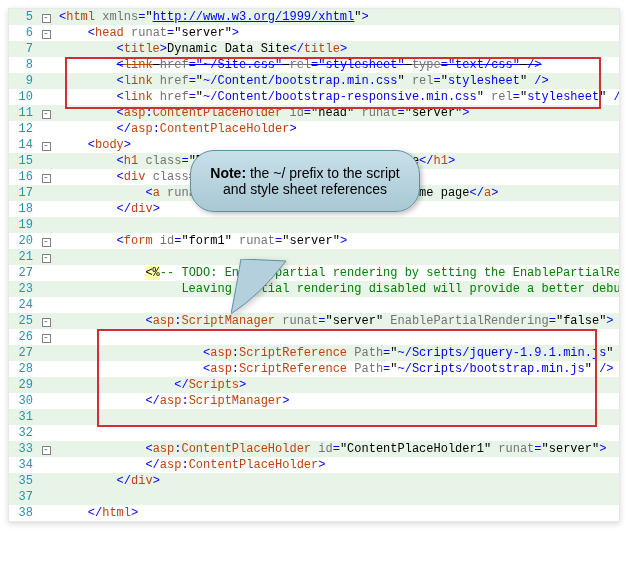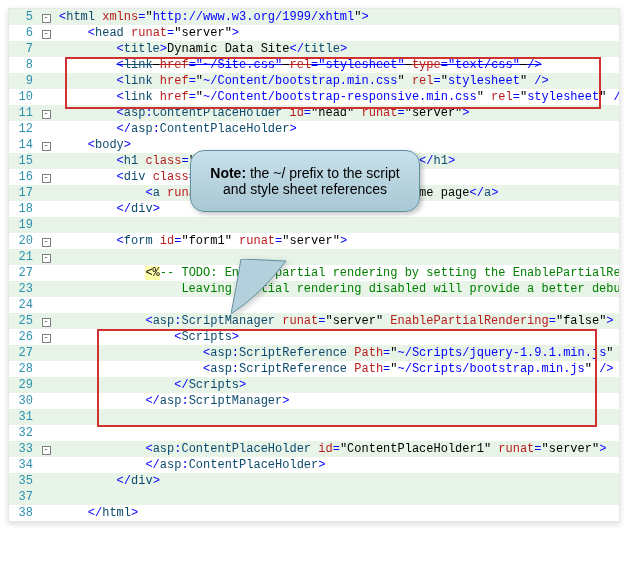--- a/index.html
+++ b/index.html
@@ -65,7 +65,7 @@
   padding-left: 2px;
 }
 .kw-blue { color: #0000ff; }
-.tag-maroon { color: #0c4a6e; }
+.tag-maroon { color: #c2410c; }
 .attr-red { color: #b91c1c; }
 .txt-black { color: #000; }
 .comment-green { color: #008000; }

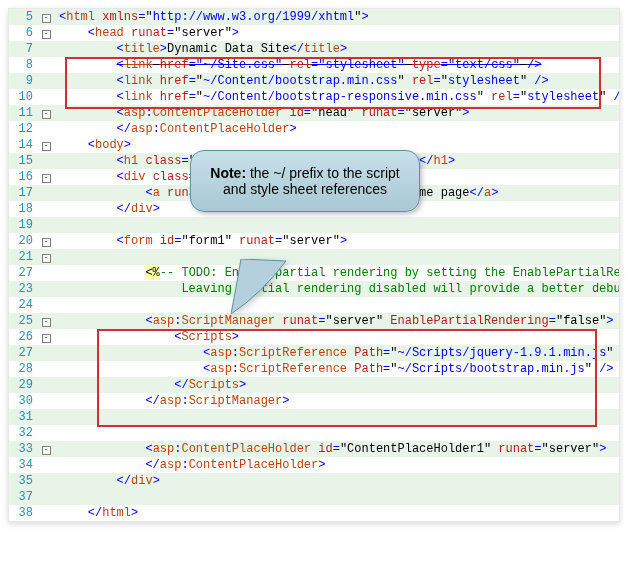--- a/index.html
+++ b/index.html
@@ -66,7 +66,7 @@
 }
 .kw-blue { color: #0000ff; }
 .tag-maroon { color: #c2410c; }
-.attr-red { color: #b91c1c; }
+.attr-red { color: #737373; }
 .txt-black { color: #000; }
 .comment-green { color: #008000; }
 .comment-yellowbg { background: #ffffaa; }

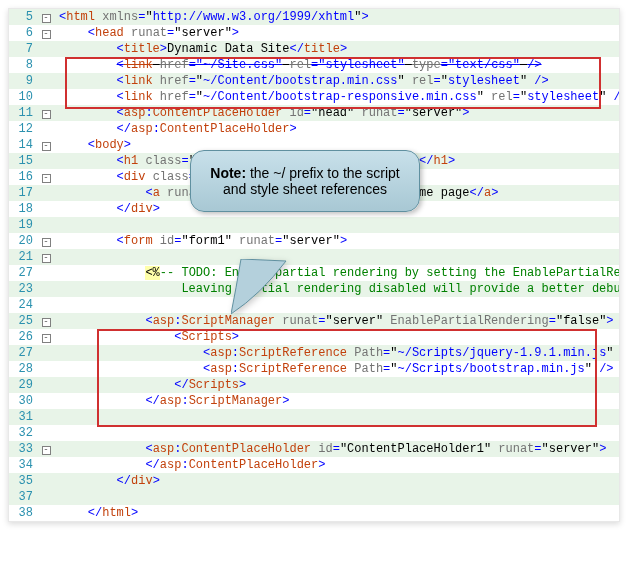--- a/index.html
+++ b/index.html
@@ -70,7 +70,7 @@
 .txt-black { color: #000; }
 .comment-green { color: #008000; }
 .comment-yellowbg { background: #ffffaa; }
-.underline { }
+.underline { text-decoration: underline; }
 .strikethrough { text-decoration: line-through; }
 .highlight-box {
   position: absolute;

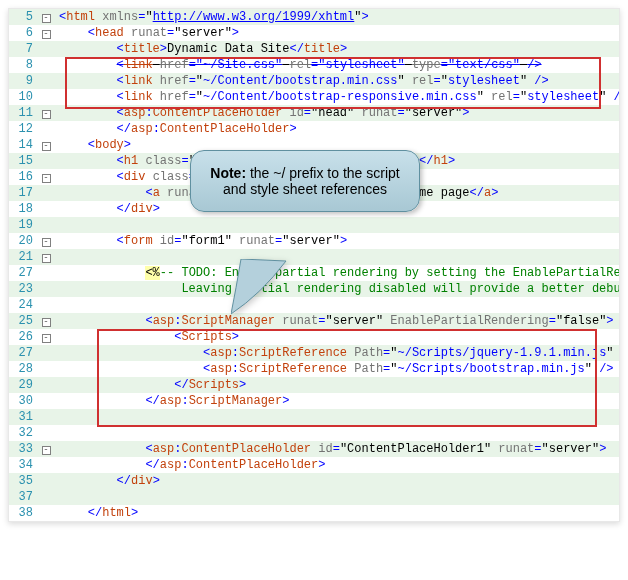--- a/index.html
+++ b/index.html
@@ -88,7 +88,7 @@
 .callout-bubble {
   background: linear-gradient(to bottom, #c8e0ea, #a8c8d4);
   border: 1px solid #6090a0;
-  border-radius: 14px;
+  border-radius: 24px;
   padding: 14px 18px;
   text-align: center;
   font-family: Arial, sans-serif;

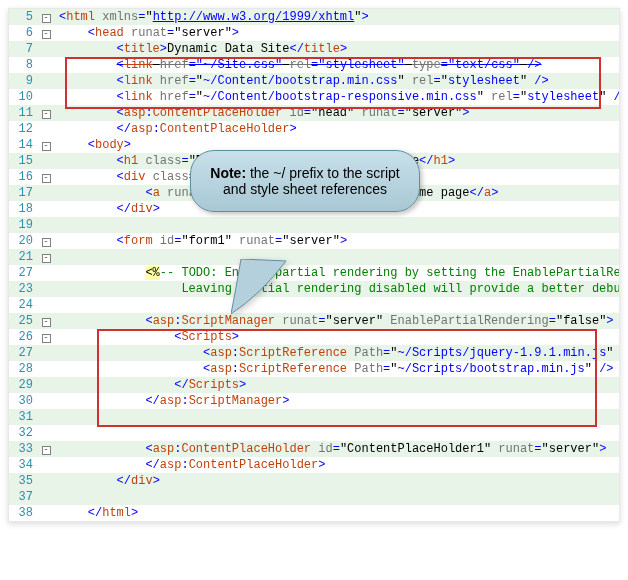--- a/index.html
+++ b/index.html
@@ -132,7 +132,7 @@
     <div class="line odd"><span class="lineno">23</span><span class="fold"></span><span class="change-bar "></span><span class="code">                <span class="comment-green"> Leaving partial rendering disabled will provide a better debugging</span></span></div>
     <div class="line even"><span class="lineno">24</span><span class="fold"></span><span class="change-bar "></span><span class="code"></span></div>
     <div class="line odd"><span class="lineno">25</span><span class="fold"><span class="fold-box">-</span></span><span class="change-bar "></span><span class="code">            <span class="kw-blue">&lt;</span><span class="tag-maroon">asp</span><span class="kw-blue">:</span><span class="tag-maroon">ScriptManager</span><span class="txt-black"> </span><span class="attr-red">runat</span><span class="kw-blue">=</span><span class="txt-black">"server" </span><span class="attr-red">EnablePartialRendering</span><span class="kw-blue">=</span><span class="txt-black">"false"</span><span class="kw-blue">&gt;</span></span></div>
-    <div class="line even"><span class="lineno">26</span><span class="fold"><span class="fold-box">-</span></span><span class="change-bar yellow"></span><span class="code">                <span class="kw-blue">&lt;</span><span class="tag-maroon">Scripts</span><span class="kw-blue">&gt;</span></span></div>
+    <div class="line even"><span class="lineno">26</span><span class="fold"><span class="fold-box">-</span></span><span class="change-bar yellow"></span></div>
     <div class="line odd"><span class="lineno">27</span><span class="fold"></span><span class="change-bar yellow"></span><span class="code">                    <span class="kw-blue">&lt;</span><span class="tag-maroon">asp</span><span class="kw-blue">:</span><span class="tag-maroon">ScriptReference</span><span class="txt-black"> </span><span class="attr-red">Path</span><span class="kw-blue">=</span><span class="txt-black">"</span><span class="kw-blue">~/Scripts/jquery-1.9.1.min.js</span><span class="txt-black">" </span></span></div>
     <div class="line even"><span class="lineno">28</span><span class="fold"></span><span class="change-bar yellow"></span><span class="code">                    <span class="kw-blue">&lt;</span><span class="tag-maroon">asp</span><span class="kw-blue">:</span><span class="tag-maroon">ScriptReference</span><span class="txt-black"> </span><span class="attr-red">Path</span><span class="kw-blue">=</span><span class="txt-black">"</span><span class="kw-blue">~/Scripts/bootstrap.min.js</span><span class="txt-black">" </span><span class="kw-blue">/&gt;</span></span></div>
     <div class="line odd"><span class="lineno">29</span><span class="fold"></span><span class="change-bar yellow"></span><span class="code">                <span class="kw-blue">&lt;/</span><span class="tag-maroon">Scripts</span><span class="kw-blue">&gt;</span></span></div>

